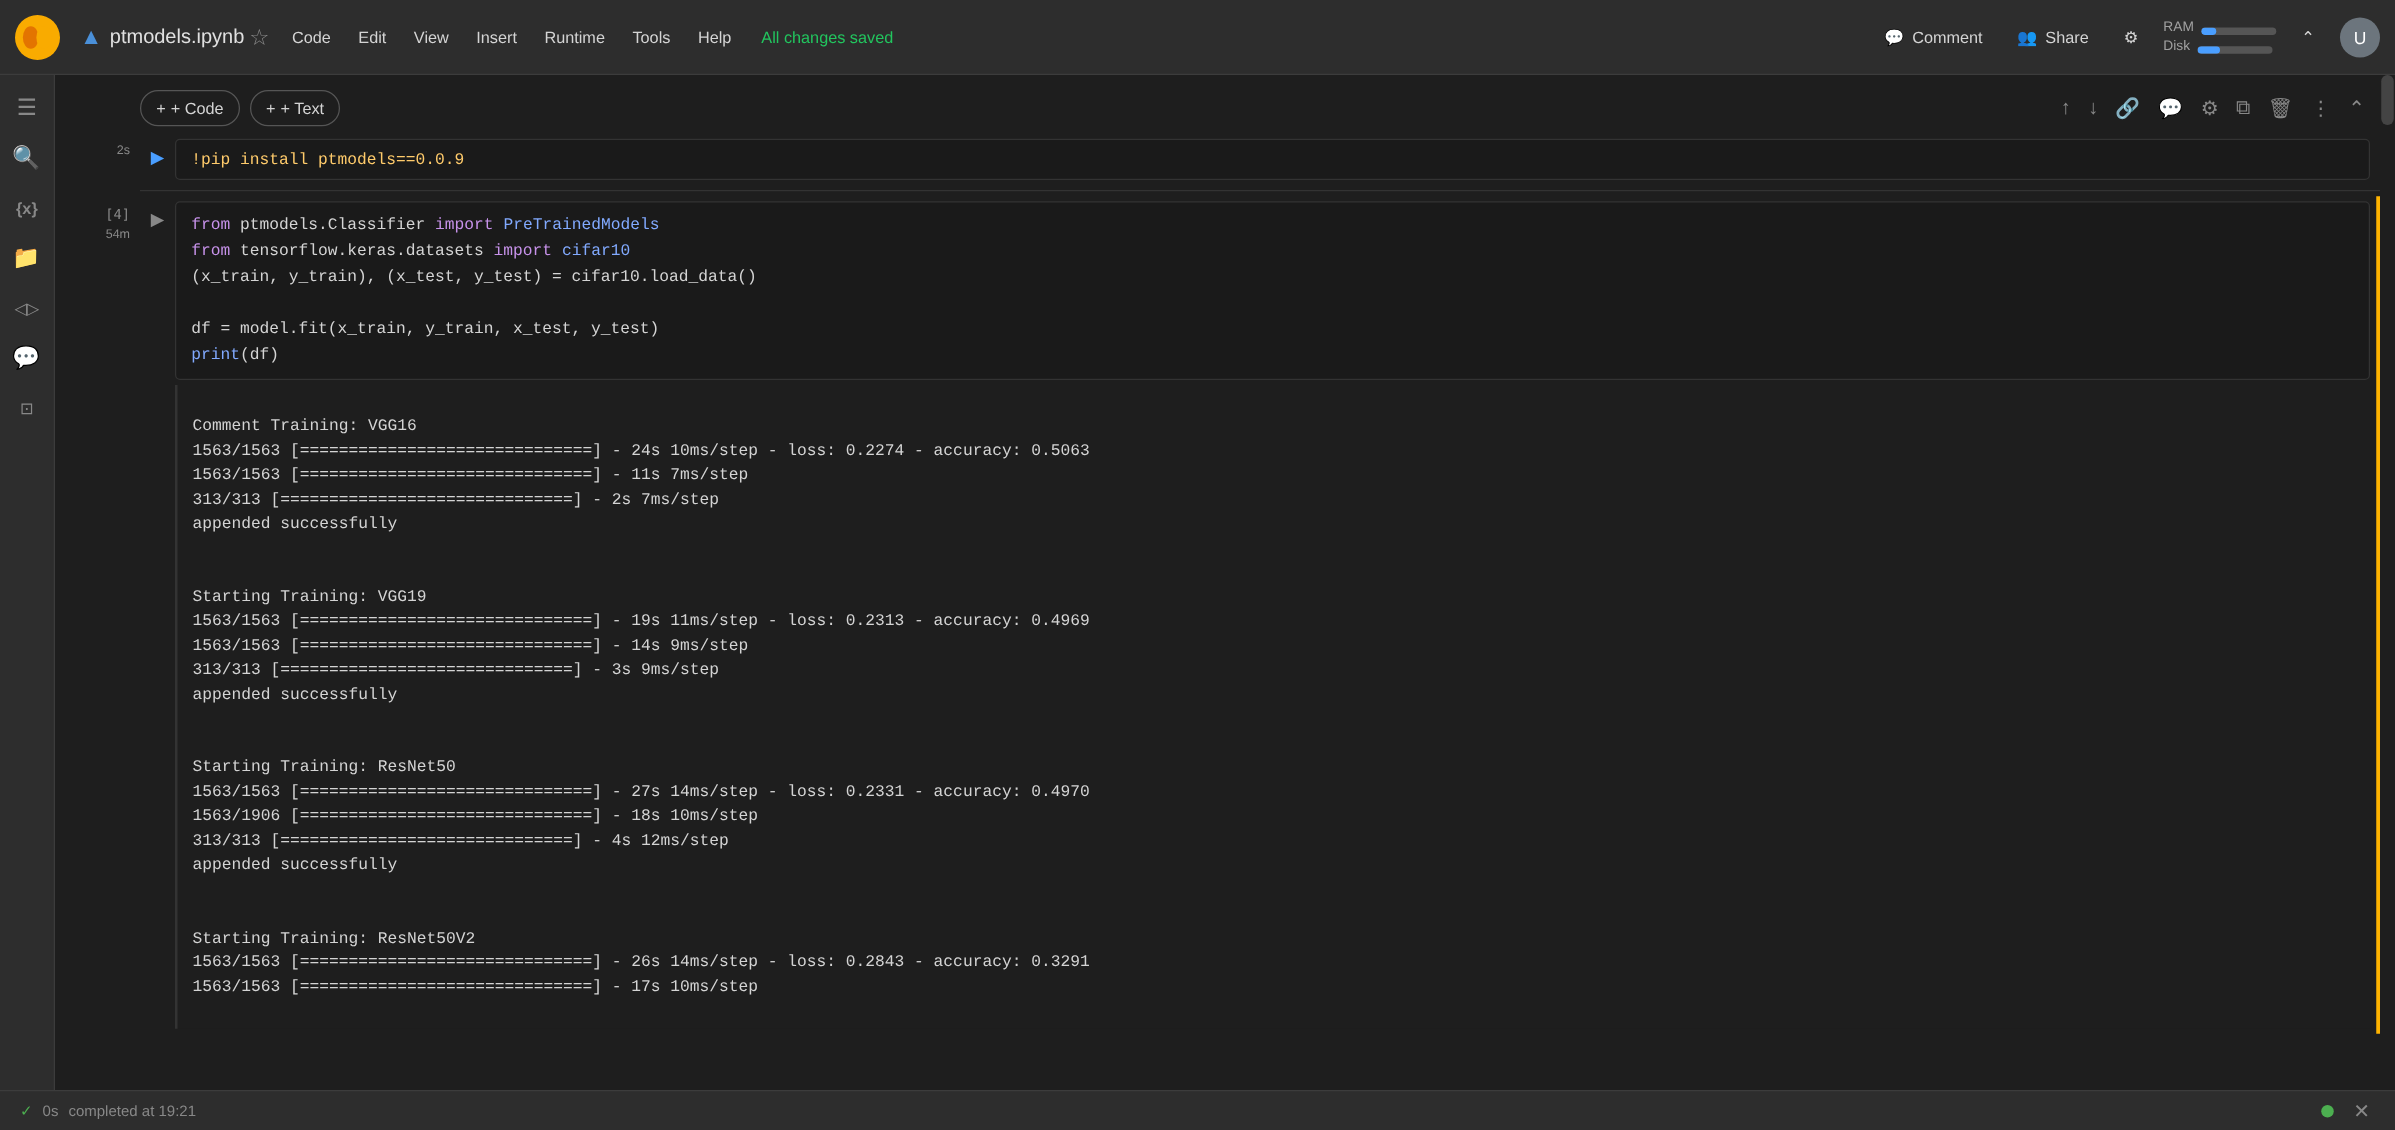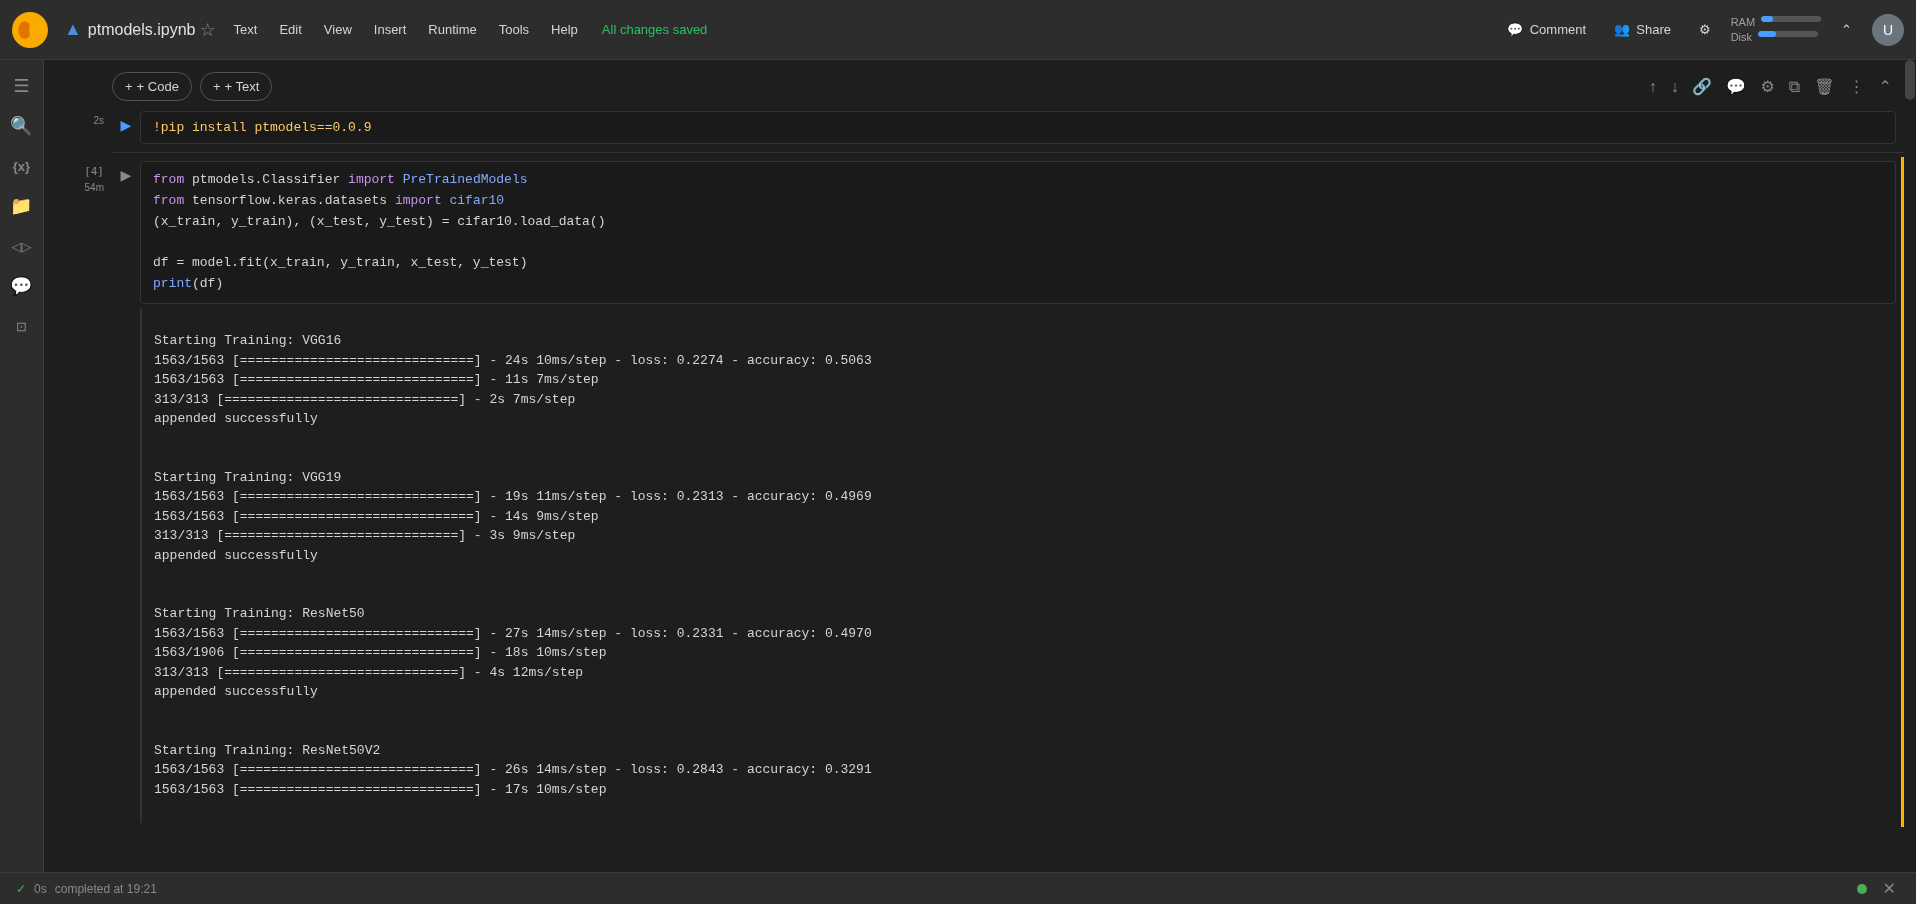--- a/index.html
+++ b/index.html
@@ -334,7 +334,7 @@
   <span class="star-icon">☆</span>
 
   <div class="menu-bar">
-    <span class="menu-item">Text</span>
+    <span class="menu-item">Code</span>
     <span class="menu-item">Edit</span>
     <span class="menu-item">View</span>
     <span class="menu-item">Insert</span>

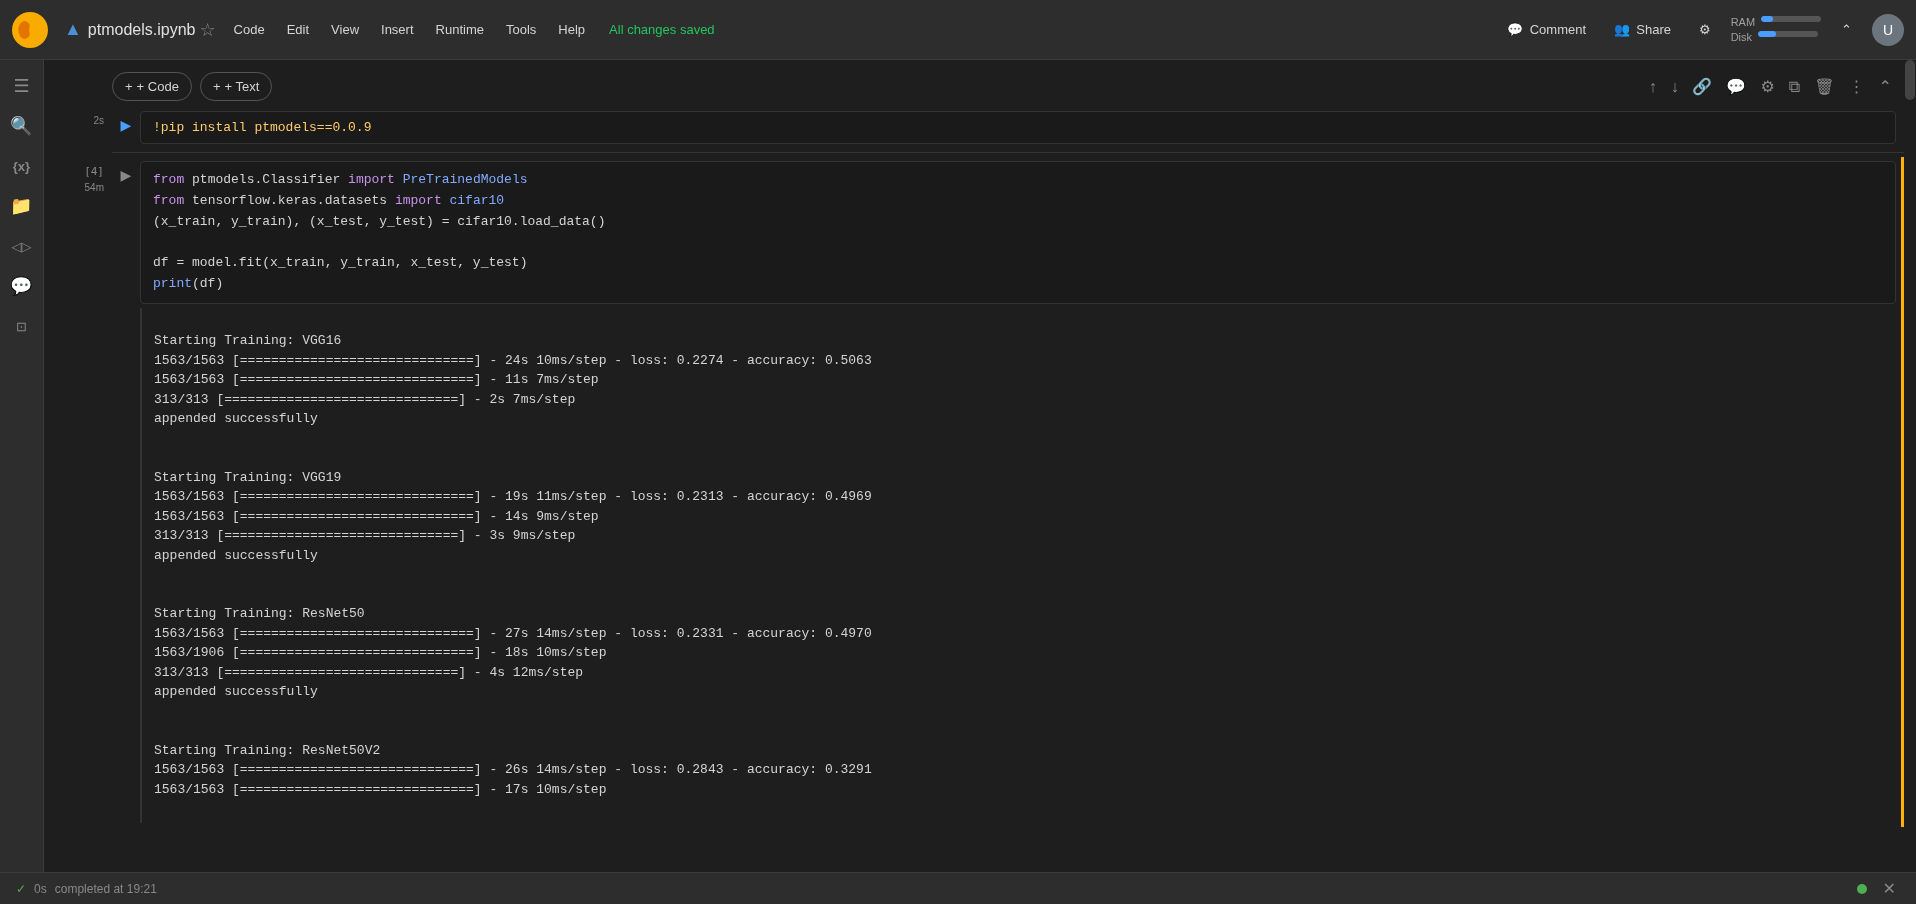--- a/index.html
+++ b/index.html
@@ -87,7 +87,7 @@
     }
     .ram-disk-row {
       display: flex;
-      align-items: flex-start;
+      align-items: flex-end;
       gap: 6px;
       font-size: 11px;
       color: #a0a0a0;

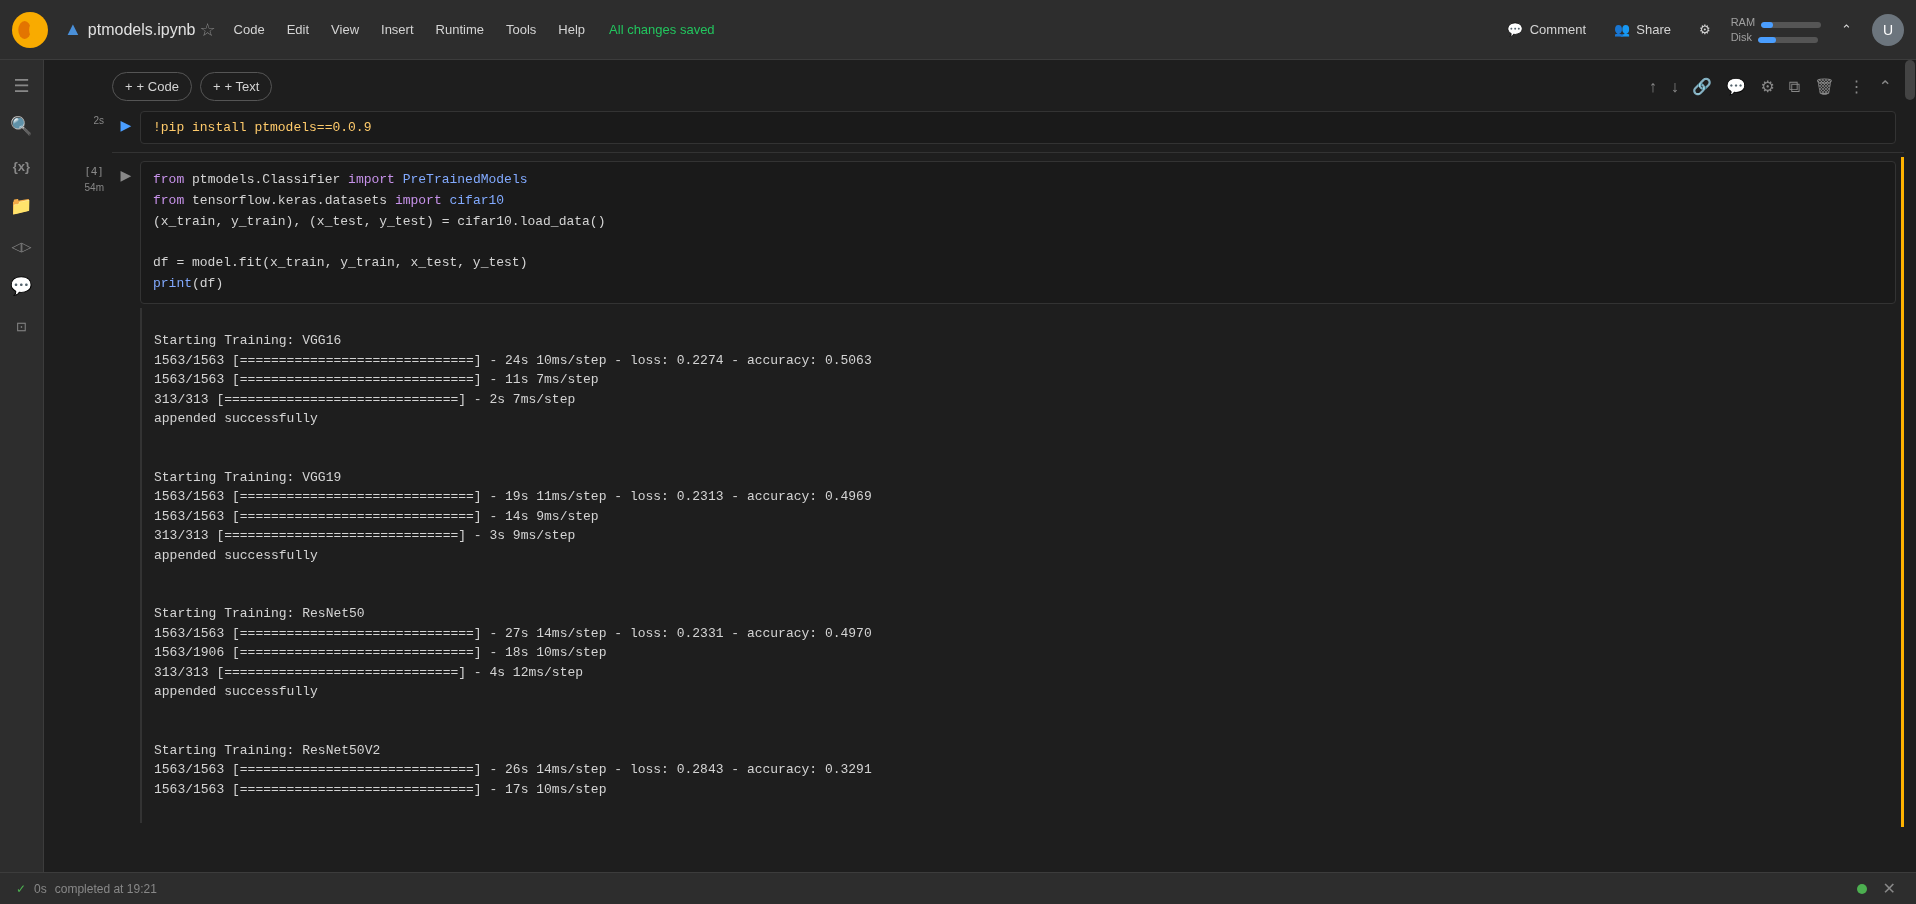--- a/index.html
+++ b/index.html
@@ -452,7 +452,7 @@
         <div style="border-left:2px solid #444;margin:0 0 0 0;"></div>
 
         <div class="output-area" style="display: block; line-height: 1.5;">
-<span>Starting Training: VGG16</span>
+<span>Comment Training: VGG16</span>
 <span>1563/1563 [==============================] - 24s 10ms/step - loss: 0.2274 - accuracy: 0.5063</span>
 <span>1563/1563 [==============================] - 11s 7ms/step</span>
 <span>313/313 [==============================] - 2s 7ms/step</span>

